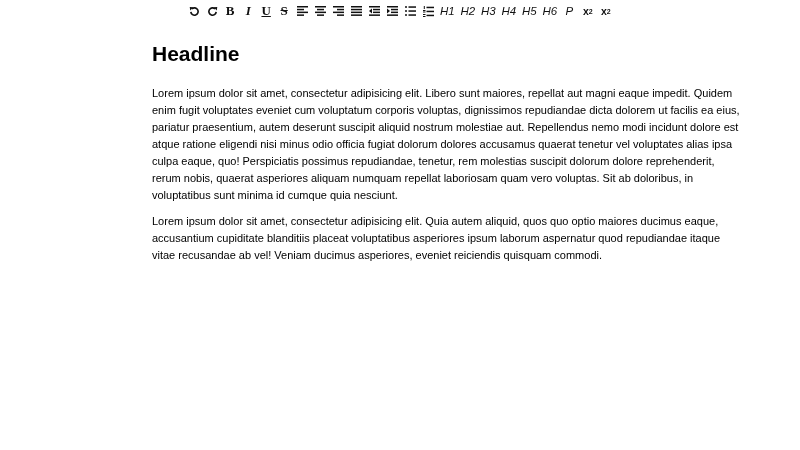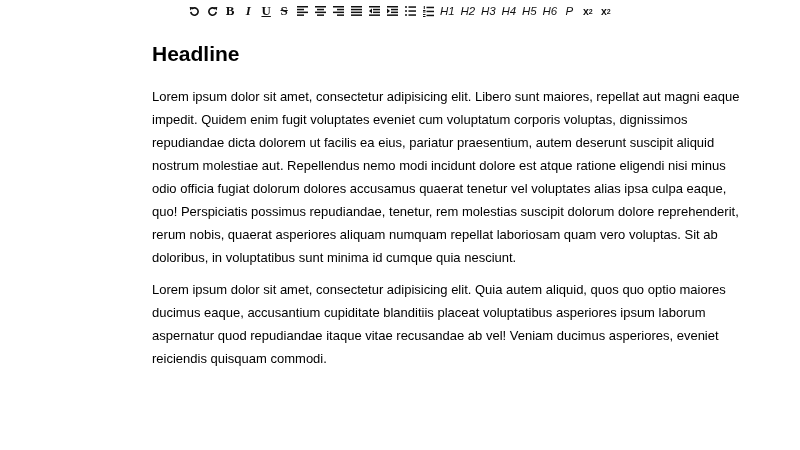--- a/index.html
+++ b/index.html
@@ -16,7 +16,7 @@
     .tb-sub sub, .tb-sup sup { font-size: 7px; }
     .content { position: absolute; left: 104px; top: 40px; width: 592px; margin-left: 48px; }
     h1 { font-size: 21px; font-weight: bold; margin: 0 0 17px 0; line-height: 28px; }
-    p { font-size: 13px; line-height: 23px; margin: 0 0 9px 0; }
+    p { font-size: 11px; line-height: 17px; margin: 0 0 9px 0; }
   </style>
 </head>
 <body>

